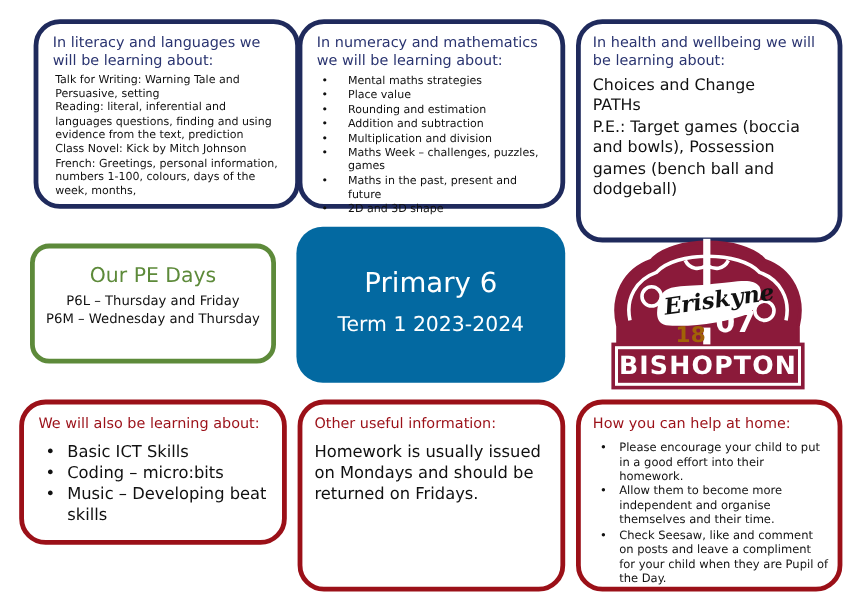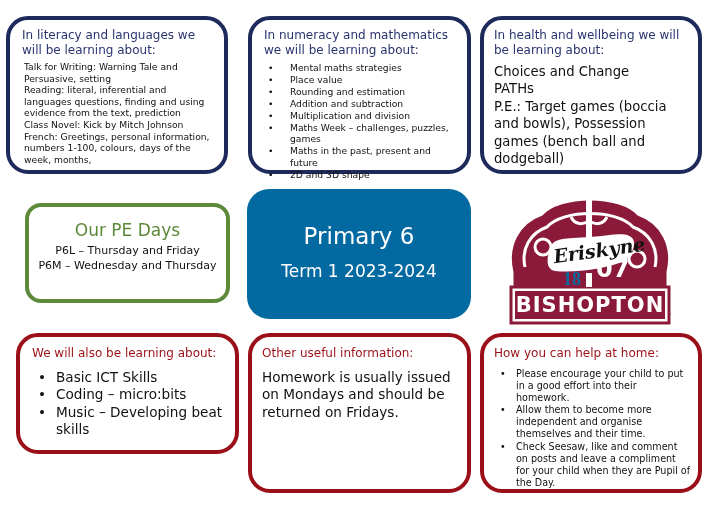--- a/index.html
+++ b/index.html
@@ -27,7 +27,7 @@
 </head>
 <body>
 
-<div class="box navy" style="left:6px;top:16px;width:222px;height:158px;padding:8px 10px 0 12px;">
+<div class="box navy" style="left:28px;top:16px;width:222px;height:158px;padding:8px 10px 0 12px;">
   <p class="hdr" style="margin-bottom:3px;">In literacy and languages we will be learning about:</p>
   <div class="small" style="padding-left:2px;">
     <p>Talk for Writing: Warning Tale and Persuasive, setting</p>

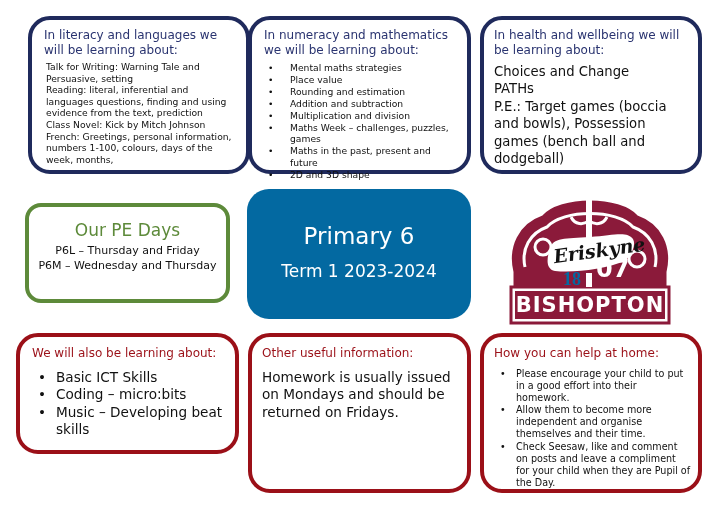--- a/index.html
+++ b/index.html
@@ -51,7 +51,7 @@
   </ul>
 </div>
 
-<div class="box navy" style="left:480px;top:16px;width:222px;height:158px;padding:8px 10px 0 10px;">
+<div class="box navy" style="left:480px;top:16px;width:222px;height:186px;padding:8px 10px 0 10px;">
   <p class="hdr" style="margin-bottom:5px;">In health and wellbeing we will be learning about:</p>
   <div class="big" style="font-size:13.2px;">
     <p>Choices and Change</p>

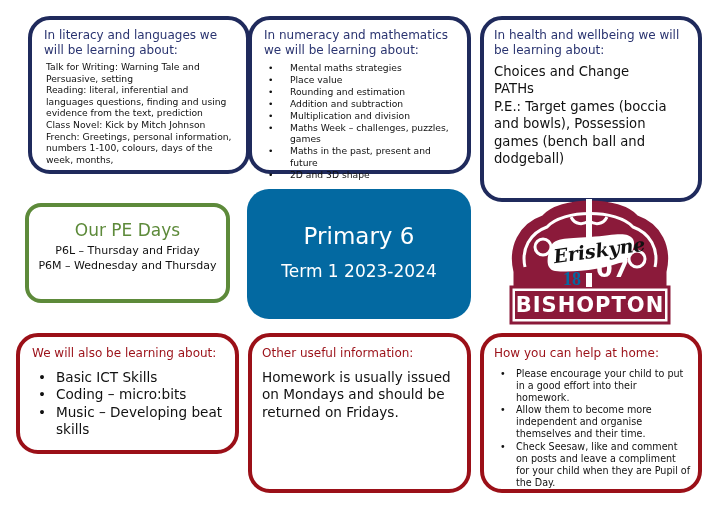--- a/index.html
+++ b/index.html
@@ -85,7 +85,7 @@
     <rect x="81" y="86" width="6" height="14" fill="#fff"></rect>
   </svg>
   <span style="position:absolute;left:48px;top:52px;font-family:'DejaVu Serif',serif;font-style:italic;font-weight:bold;font-size:19px;color:#111;transform:rotate(-8deg);">Eriskyne</span>
-  <span style="position:absolute;left:58px;top:82px;font-size:18px;color:#0369a1;font-weight:bold;font-family:Liberation Serif, serif;">18</span>
+  <span style="position:absolute;left:58px;top:82px;font-size:18px;color:#a16207;font-weight:bold;">18</span>
   <span style="position:absolute;left:91px;top:68px;font-size:24px;color:#fff;font-weight:bold;">07</span>
   <span style="position:absolute;left:0;width:170px;top:106px;text-align:center;font-size:21px;font-weight:bold;color:#fff;letter-spacing:1px;">BISHOPTON</span>
 </div>

